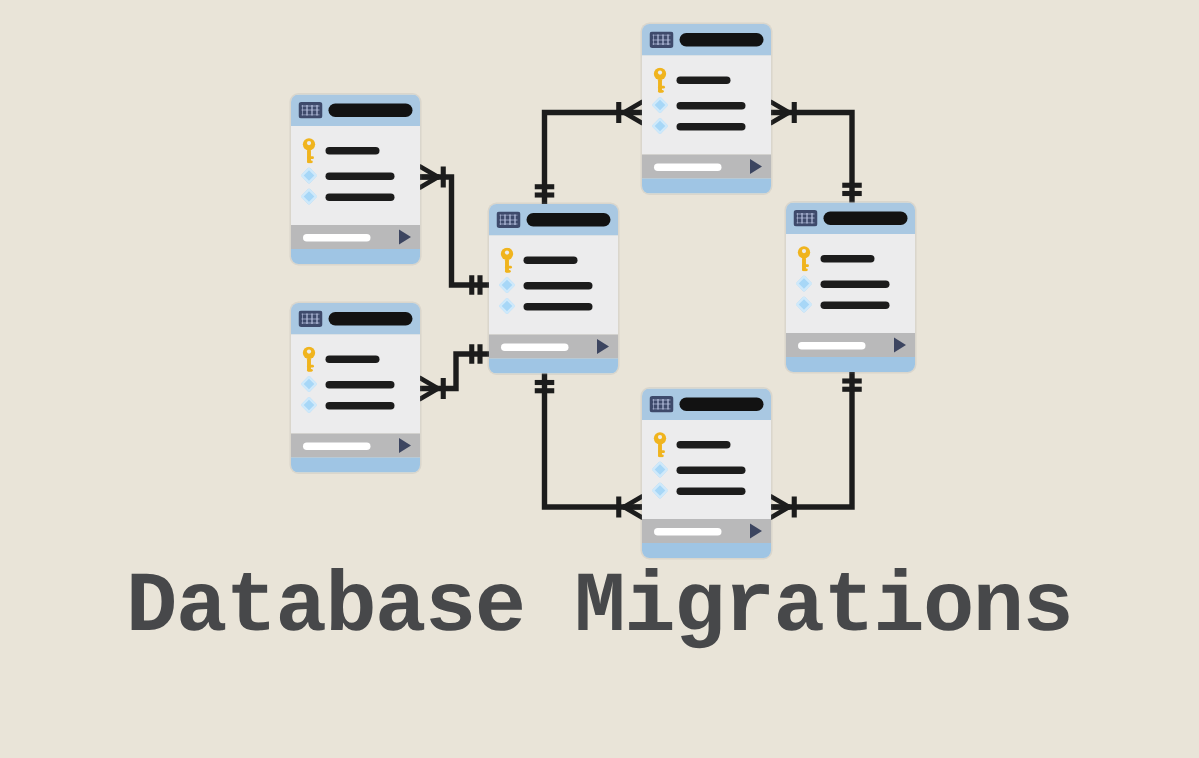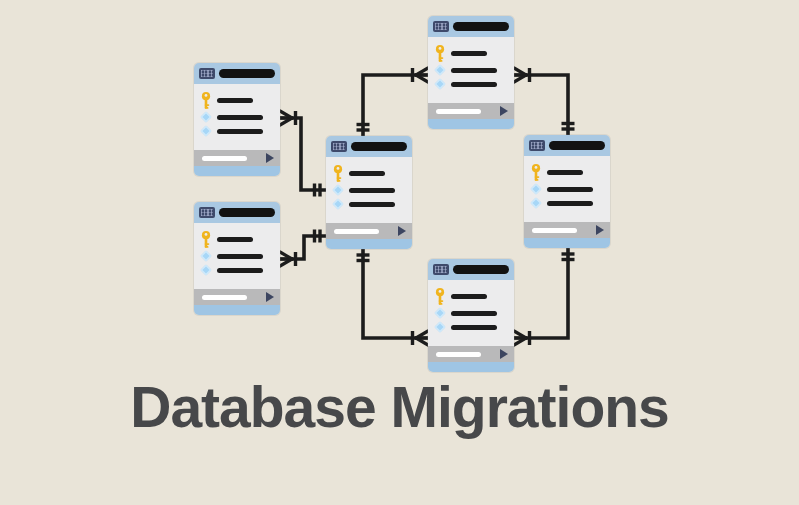--- a/index.html
+++ b/index.html
@@ -10,7 +10,7 @@
   *{margin:0;padding:0;box-sizing:border-box;}
   html,body{width:799px;height:505px;}
   body{background:var(--bg);font-family:"Liberation Sans",sans-serif;overflow:hidden;position:relative;}
-  .stage{position:relative;width:799px;height:408px;}
+  .stage{position:relative;width:799px;height:408px;font-family:Liberation Mono, monospace;}
   #connector-layer{position:absolute;left:0;top:0;width:799px;height:505px;}
   #cards-layer{position:absolute;left:0;top:0;width:799px;height:505px;}
 

